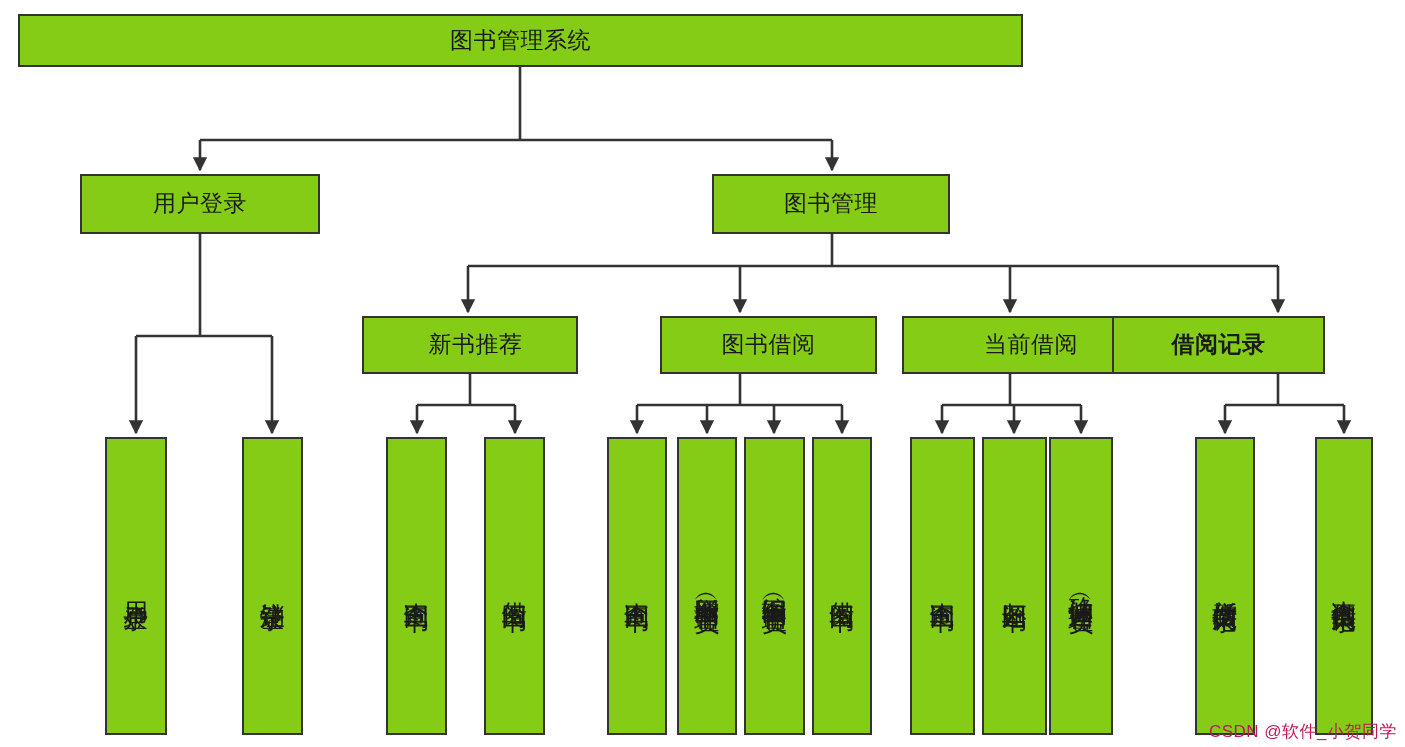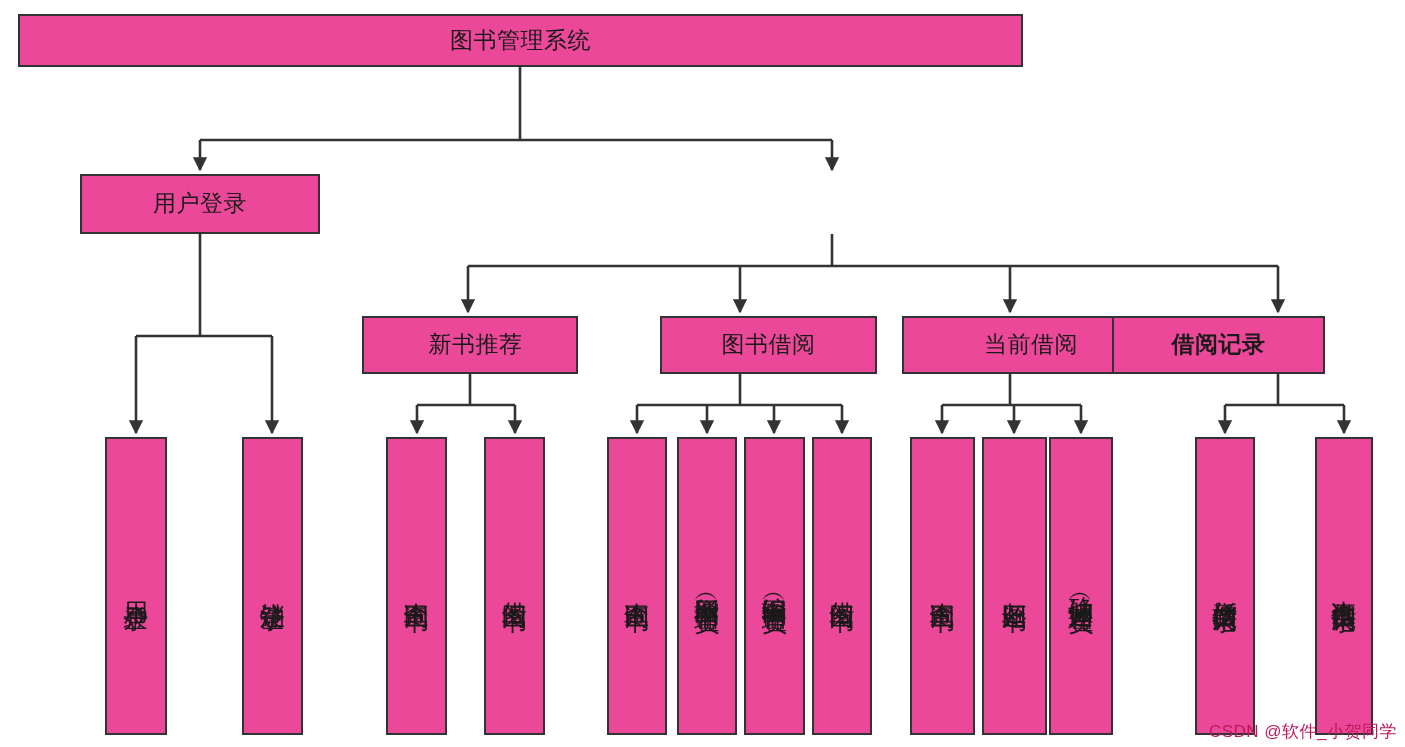--- a/index.html
+++ b/index.html
@@ -28,7 +28,7 @@
     position: absolute;
     box-sizing: border-box;
     border: 2.5px solid #333333;
-    background: #ec4899;
+    background: #84cc16;
     display: flex;
     align-items: center;
     justify-content: center;

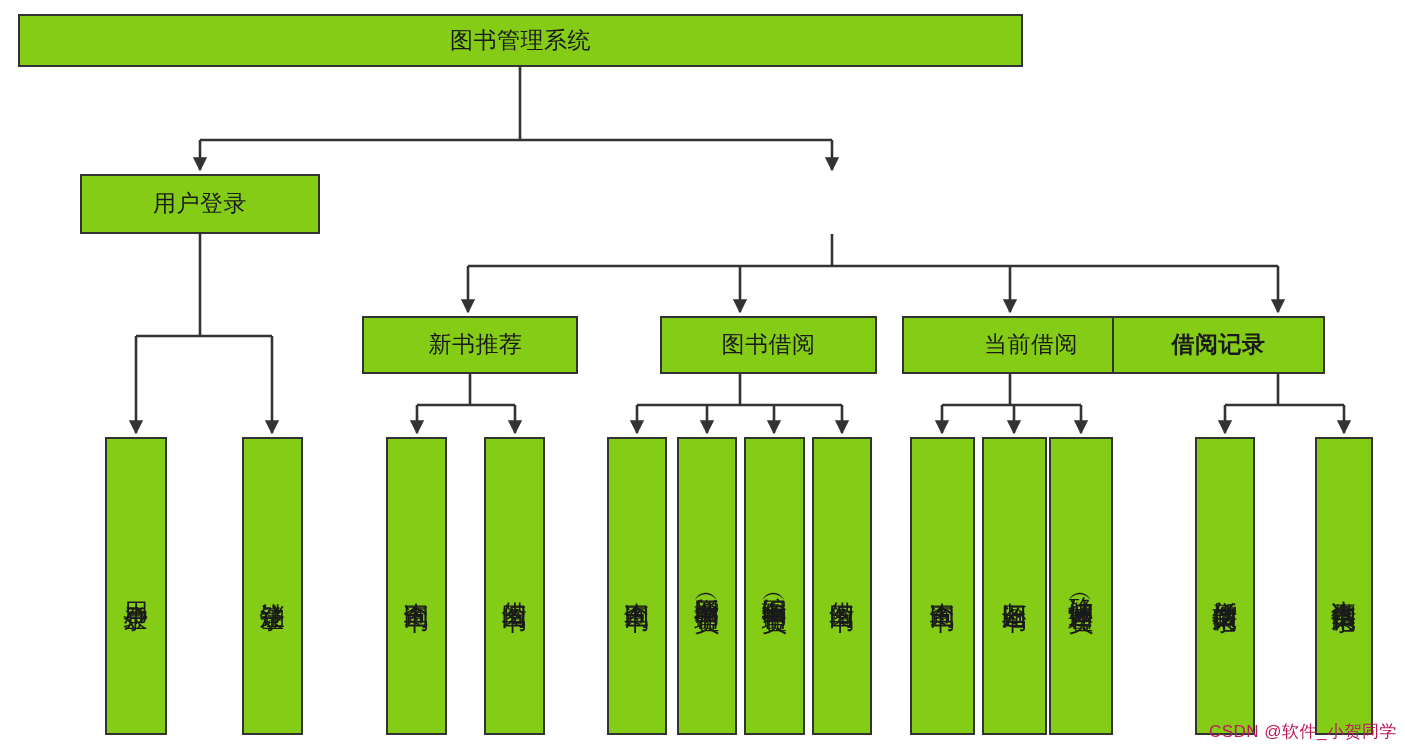--- a/index.html
+++ b/index.html
@@ -127,6 +127,9 @@
   <div class="node" style="left:80px; top:174px; width:240px; height:60px;">
     <span class="label">用户登录</span>
   </div>
+  <div class="node" style="left:712px; top:174px; width:238px; height:60px;">
+    <span class="label">图书管理</span>
+  </div>
 
   <div class="node" style="left:362px; top:316px; width:216px; height:58px;padding-left:11px;">
     <span class="label">新书推荐</span>

